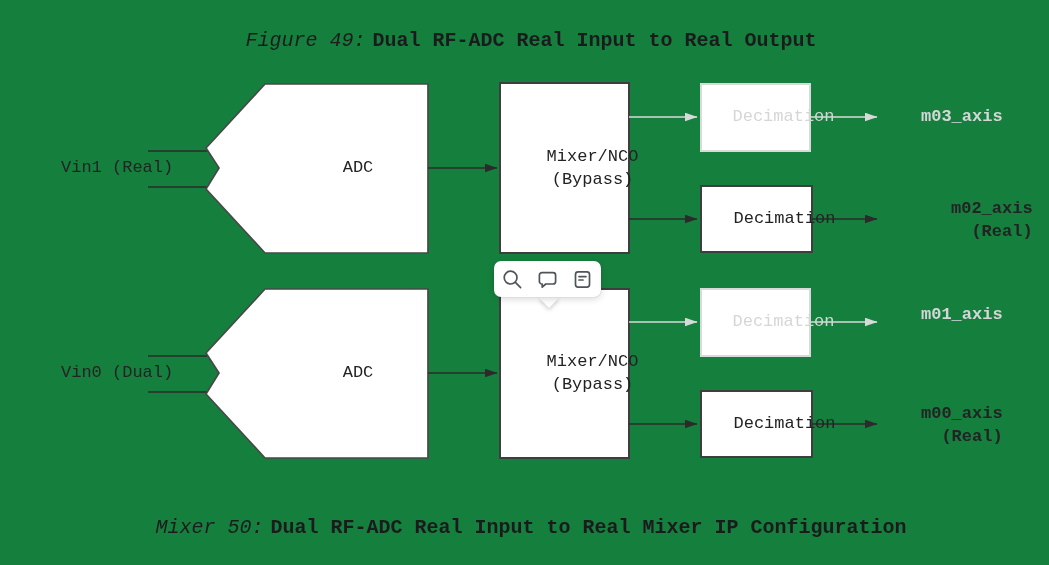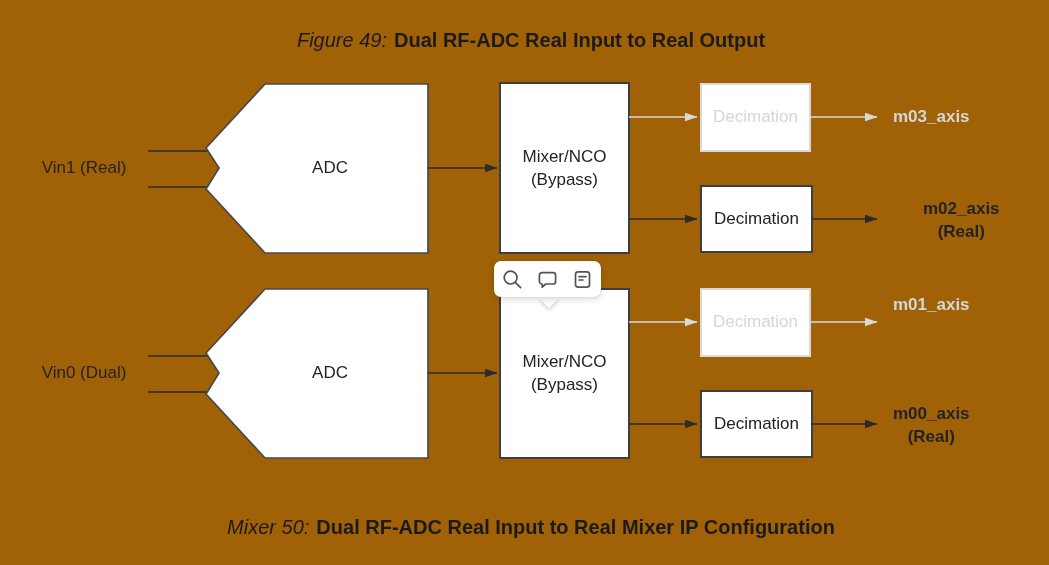--- a/index.html
+++ b/index.html
@@ -6,8 +6,8 @@
   #page{
     position:relative;
     width:1049px;height:565px;
-    background:#a16207;
-    font-family:Liberation Sans, sans-serif;
+    background:#15803d;
+    font-family:Liberation Mono, monospace;
     overflow:hidden;
   }
   

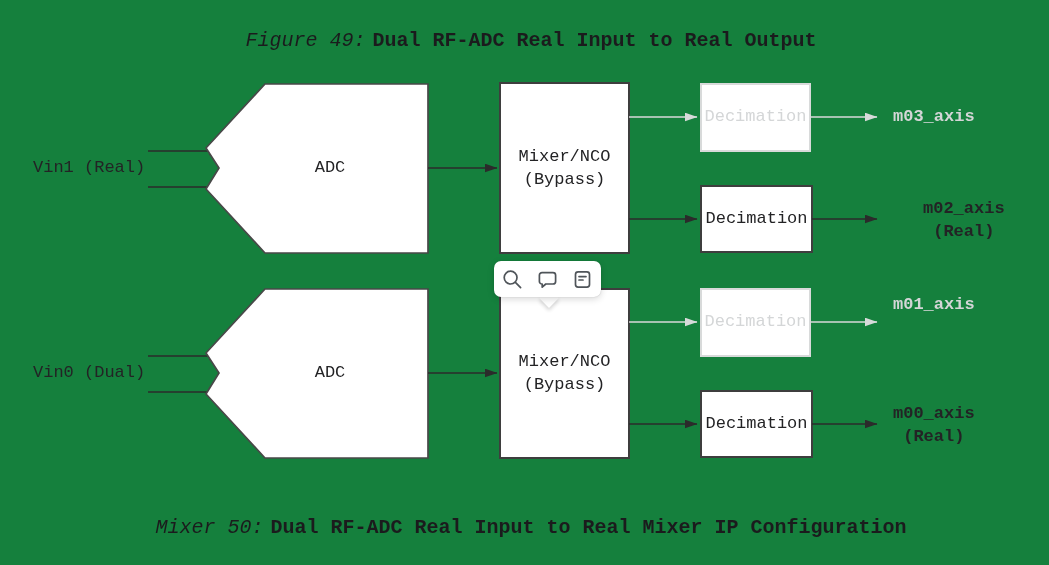--- a/index.html
+++ b/index.html
@@ -29,7 +29,7 @@
   .lbl{
     position:absolute;z-index:2;
     font-size:17px;color:#232325;
-    text-align:center;line-height:22px;white-space:nowrap;
+    text-align:center;line-height:22px;white-space:nowrap;margin-left:28px;
   }
   .lbl.two{line-height:23px;}
   .port{font-weight:600;text-align:center;}

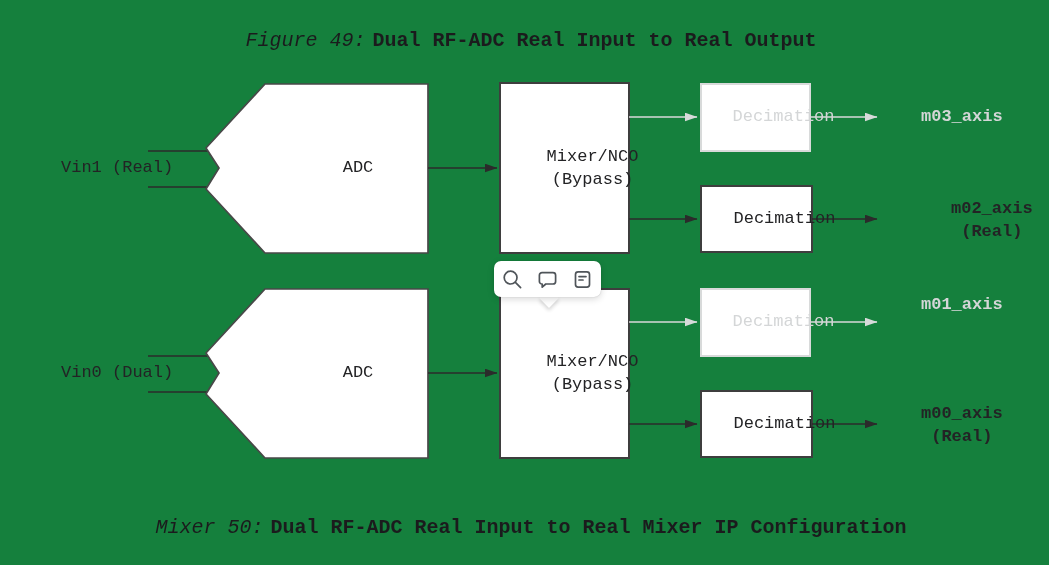--- a/index.html
+++ b/index.html
@@ -32,7 +32,7 @@
     text-align:center;line-height:22px;white-space:nowrap;margin-left:28px;
   }
   .lbl.two{line-height:23px;}
-  .port{font-weight:600;text-align:center;}
+  .port{font-weight:600;text-align:right;}
   .faded-txt{color:#d4d6d7;}
 
   

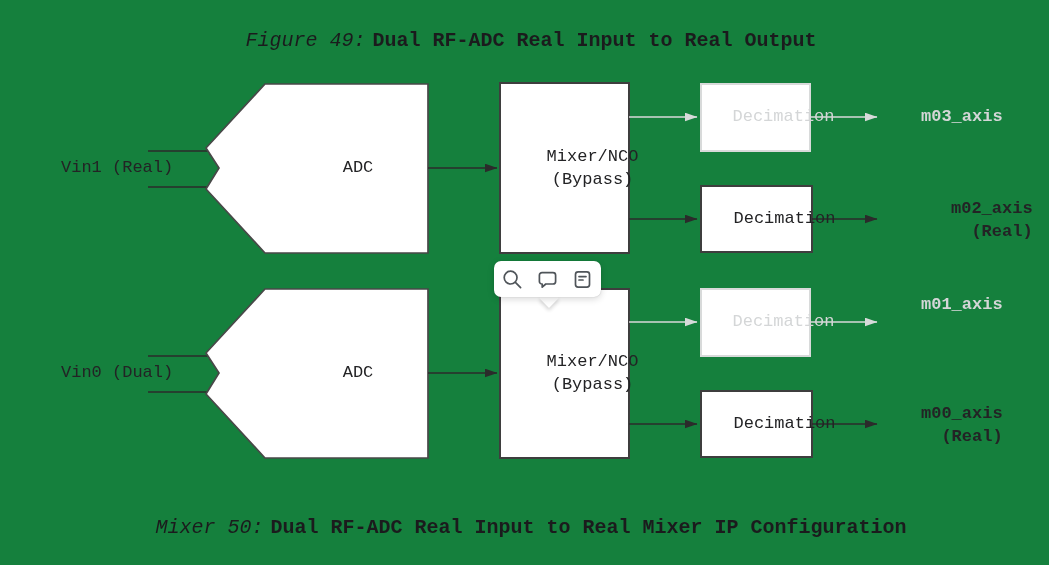--- a/index.html
+++ b/index.html
@@ -124,7 +124,7 @@
     <div>(Bypass)</div>
   </div>
   <div class="lbl faded-txt" style="left:701px;top:311px;width:109px;">Decimation</div>
-  <div class="lbl port faded-txt" style="left:893px;top:294px;">m01_axis</div>
+  <div class="lbl port faded-txt" style="left:893px;top:304px;">m01_axis</div>
   <div class="lbl" style="left:701px;top:413px;width:111px;">Decimation</div>
   <div class="lbl two port" style="left:893px;top:402px;">
     <div>m00_axis</div>

